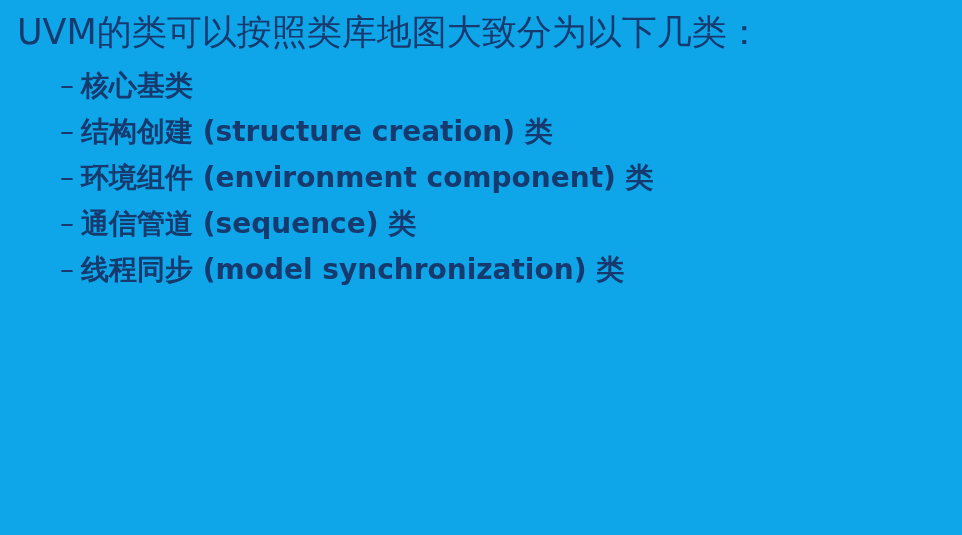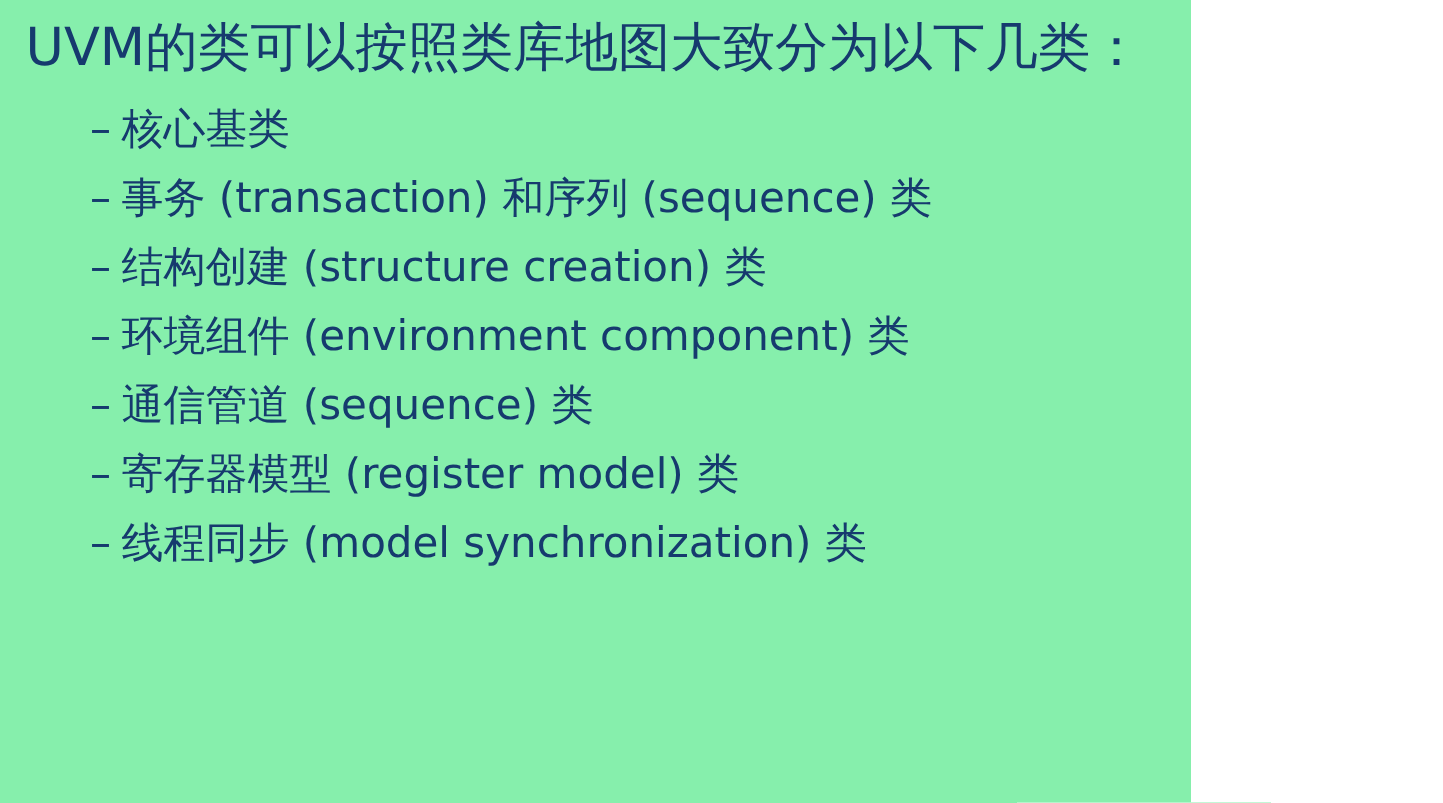--- a/index.html
+++ b/index.html
@@ -5,9 +5,9 @@
   html, body { margin: 0; padding: 0; }
   .slide {
     position: relative;
-    width: 794px;
+    width: 962px;
     height: 535px;
-    background: #86efac;
+    background: #0ea5e9;
     color: #163A6E;
     font-family: "DejaVu Sans", "Liberation Sans", sans-serif;
     overflow: hidden;

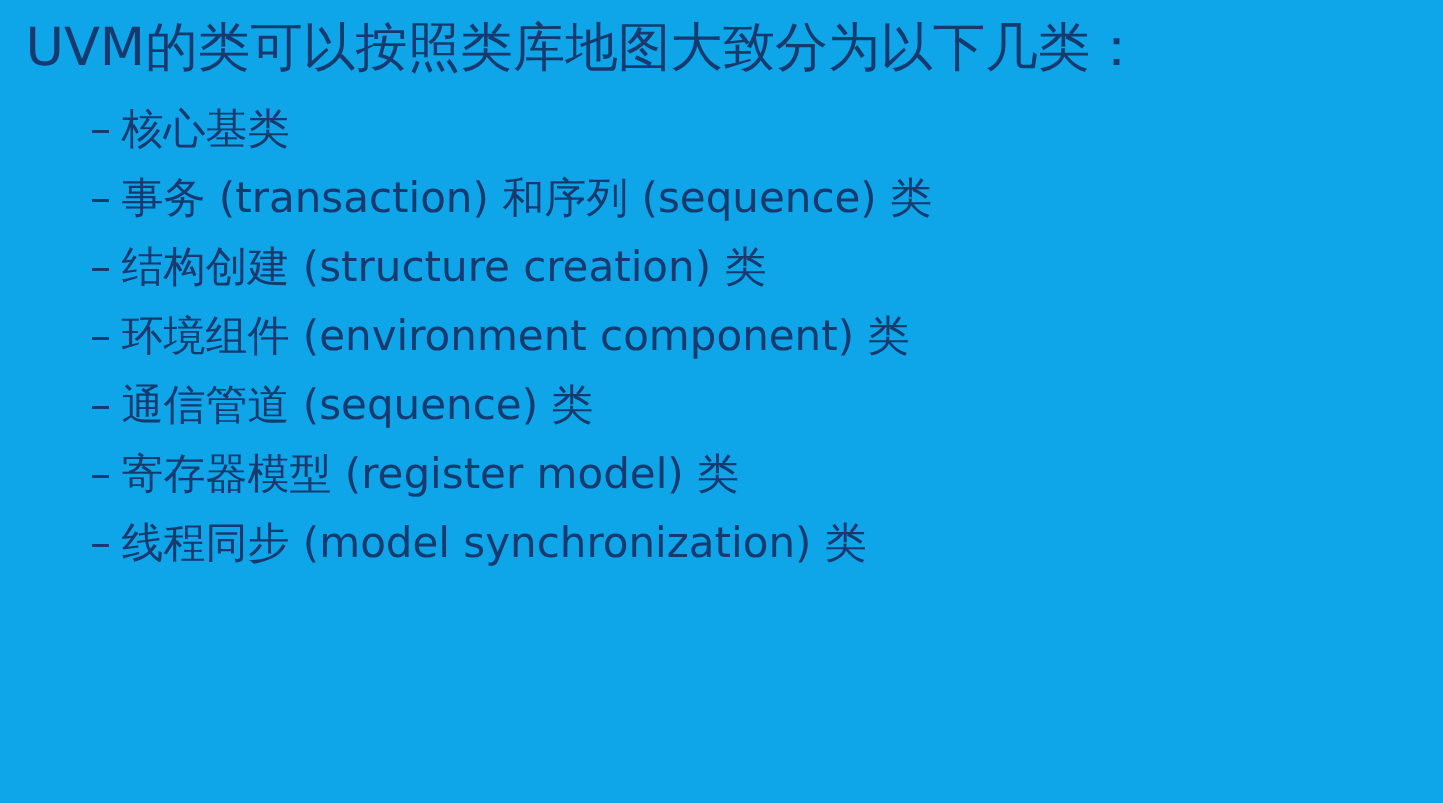--- a/index.html
+++ b/index.html
@@ -36,7 +36,7 @@
     margin-right: 7px;
   }
   .seg-bold { font-weight: 400; text-align: center; }
-  .seg-regular { font-weight: 400; }
+  .seg-regular { font-weight: 700; }
 </style>
 </head>
 <body>

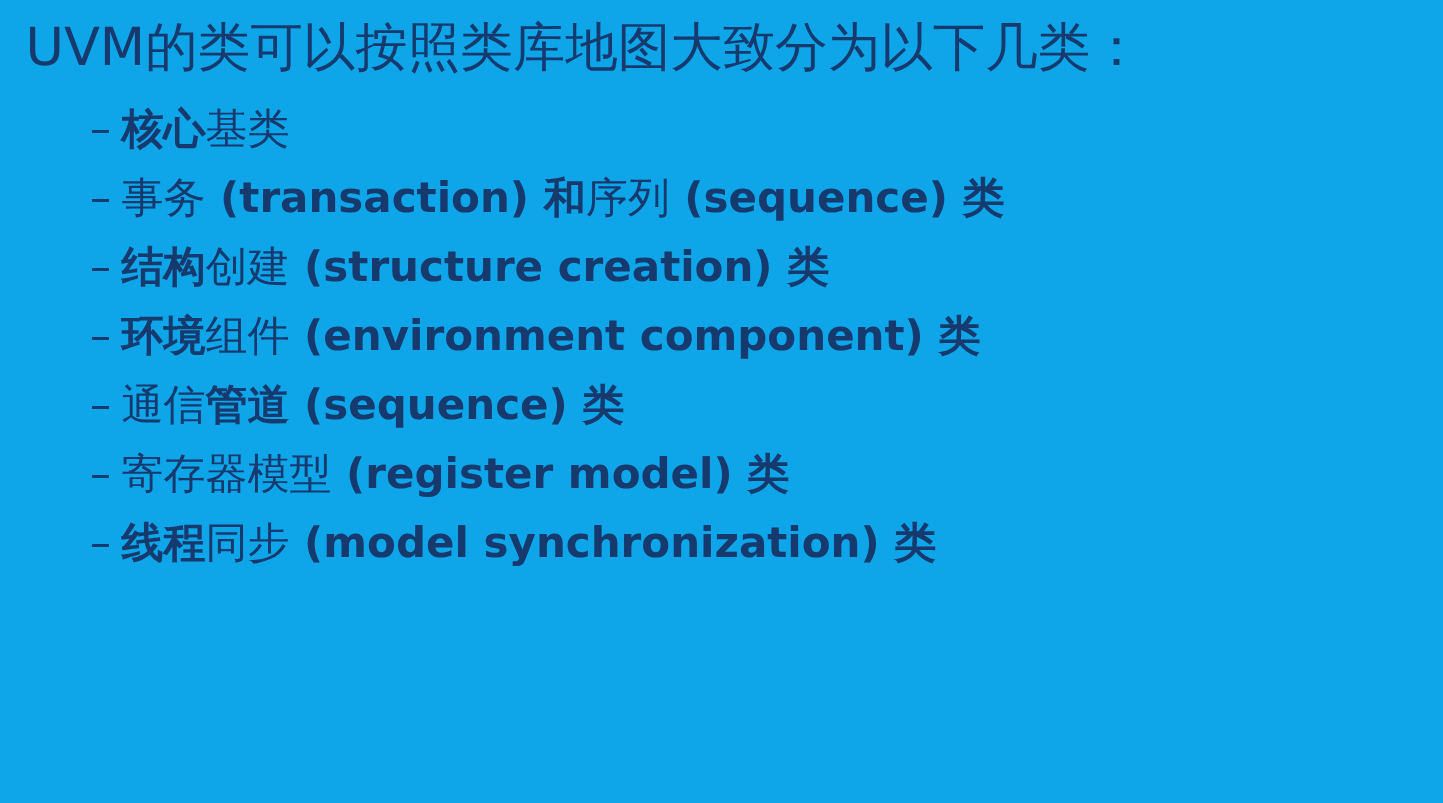--- a/index.html
+++ b/index.html
@@ -35,7 +35,7 @@
     display: inline-block;
     margin-right: 7px;
   }
-  .seg-bold { font-weight: 400; text-align: center; }
+  .seg-bold { font-weight: 700; text-align: center; }
   .seg-regular { font-weight: 700; }
 </style>
 </head>

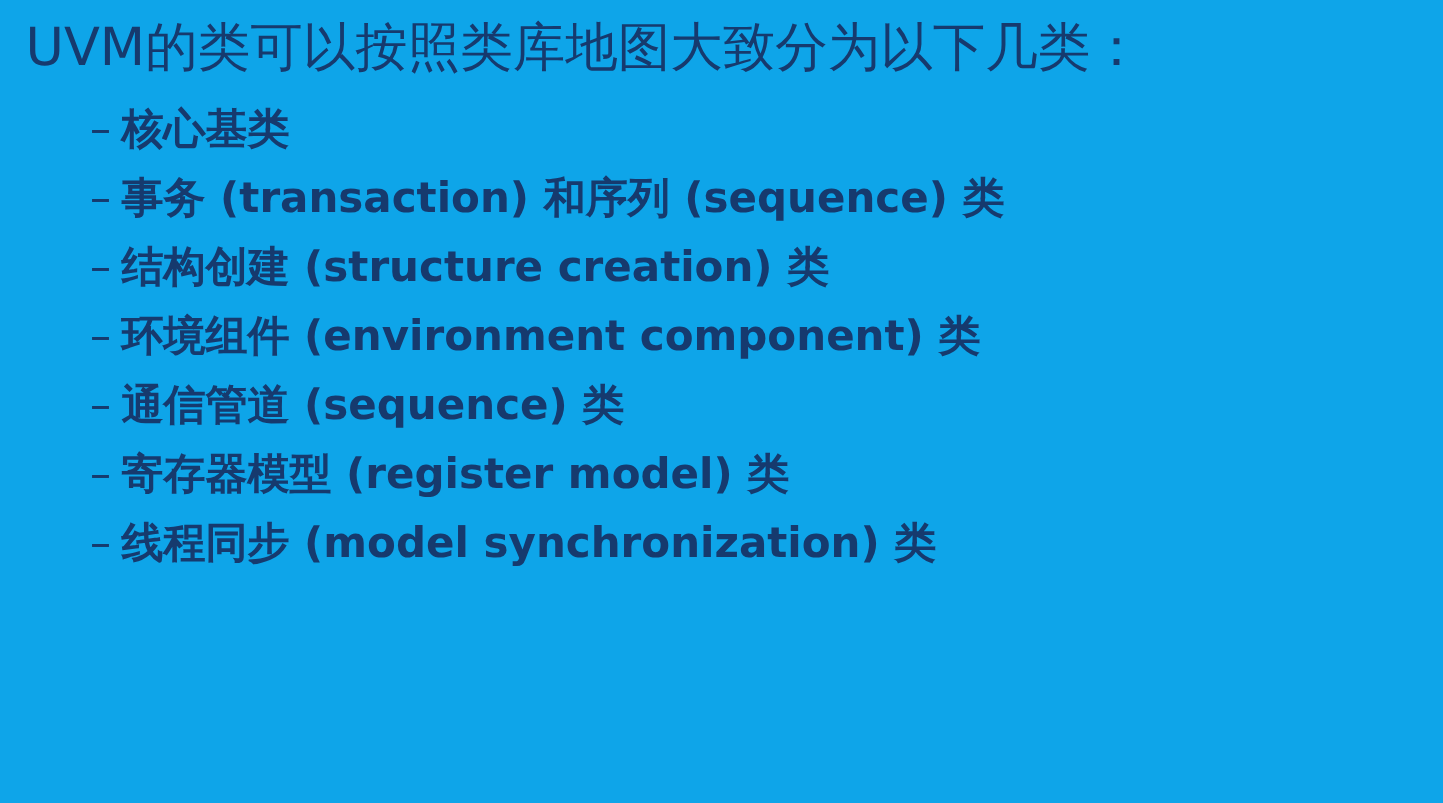--- a/index.html
+++ b/index.html
@@ -50,9 +50,6 @@
   </li>
 
 
-  <li>
-    <span class="dash">–</span><span class="segments"><span class="seg-bold">事务</span><span class="seg-regular"> (transaction) 和</span><span class="seg-bold">序列</span><span class="seg-regular"> (sequence) 类</span></span>
-  </li>
 
   <li>
     <span class="dash">–</span><span class="segments"><span class="seg-regular">结构</span><span class="seg-bold">创建</span><span class="seg-regular"> (structure creation) 类</span></span>

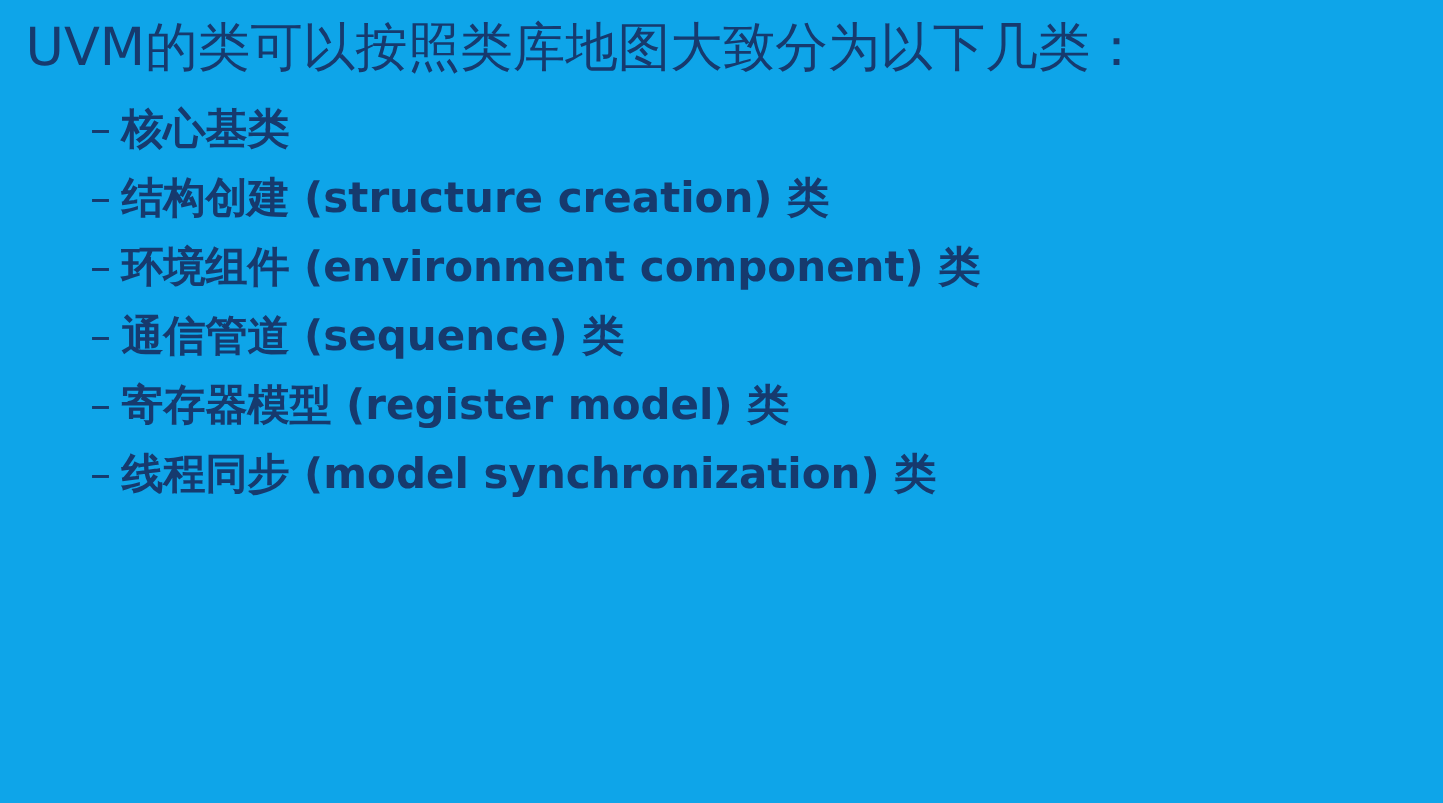--- a/index.html
+++ b/index.html
@@ -64,9 +64,6 @@
   </li>
 
 
-  <li>
-    <span class="dash">–</span><span class="segments"><span class="seg-bold">寄存器模型</span><span class="seg-regular"> (register model) 类</span></span>
-  </li>
 
   <li>
     <span class="dash">–</span><span class="segments"><span class="seg-regular">线程</span><span class="seg-bold">同步</span><span class="seg-regular"> (model synchronization) 类</span></span>

